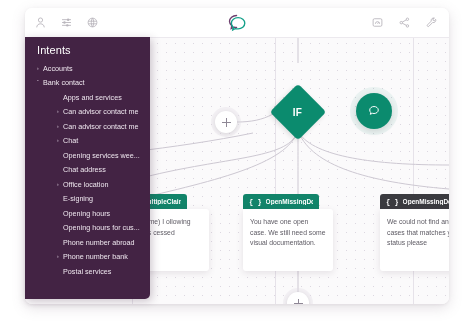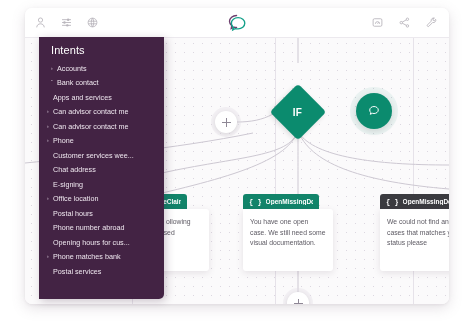--- a/index.html
+++ b/index.html
@@ -237,7 +237,7 @@
   
   .sidebar {
     position: absolute;
-    left: 39px;
+    left: 25px;
     top: 37px;
     width: 125px;
     height: 262px;

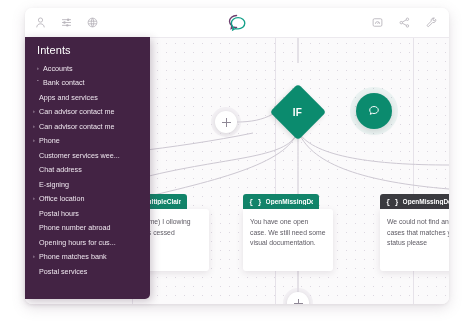--- a/index.html
+++ b/index.html
@@ -269,7 +269,7 @@
     cursor: pointer;
     white-space: nowrap;
   }
-  .sb-item.lvl2 { padding-left: 8px; }
+  .sb-item.lvl2 { padding-left: 32px; }
   .sb-caret {
     width: 6px;
     flex: 0 0 6px;

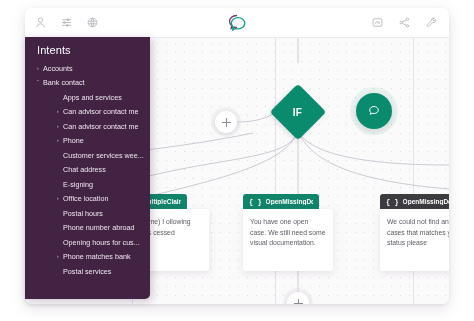--- a/index.html
+++ b/index.html
@@ -427,7 +427,7 @@
         </li>
         <li class="sb-item lvl2">
           <span class="sb-caret">›</span>
-          <span class="sb-label">Phone</span>
+          <span class="sb-label">Chat</span>
         </li>
         <li class="sb-item lvl2">
           <span class="sb-caret none">›</span>

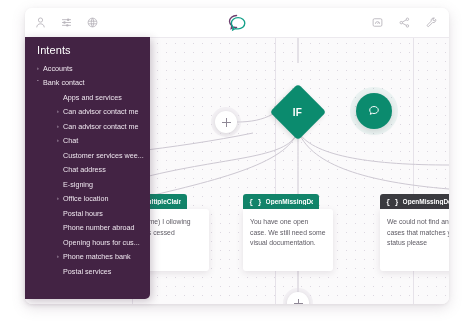--- a/index.html
+++ b/index.html
@@ -431,7 +431,7 @@
         </li>
         <li class="sb-item lvl2">
           <span class="sb-caret none">›</span>
-          <span class="sb-label">Customer services wee...</span>
+          <span class="sb-label">Opening services wee...</span>
         </li>
         <li class="sb-item lvl2">
           <span class="sb-caret none">›</span>

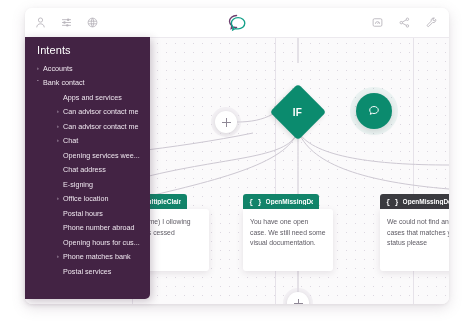--- a/index.html
+++ b/index.html
@@ -438,12 +438,12 @@
           <span class="sb-label">Chat address</span>
         </li>
         <li class="sb-item lvl2">
+          <span class="sb-caret">›</span>
+          <span class="sb-label">Office location</span>
+        </li>
+        <li class="sb-item lvl2">
           <span class="sb-caret none">›</span>
           <span class="sb-label">E-signing</span>
-        </li>
-        <li class="sb-item lvl2">
-          <span class="sb-caret">›</span>
-          <span class="sb-label">Office location</span>
         </li>
         <li class="sb-item lvl2">
           <span class="sb-caret none">›</span>

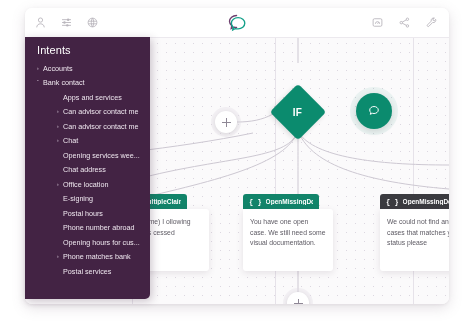--- a/index.html
+++ b/index.html
@@ -447,7 +447,7 @@
         </li>
         <li class="sb-item lvl2">
           <span class="sb-caret none">›</span>
-          <span class="sb-label">Postal hours</span>
+          <span class="sb-label">Opening hours</span>
         </li>
         <li class="sb-item lvl2">
           <span class="sb-caret none">›</span>

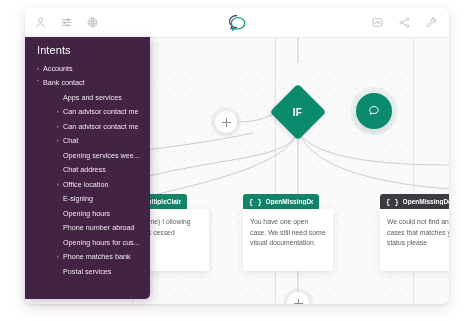--- a/index.html
+++ b/index.html
@@ -451,11 +451,11 @@
         </li>
         <li class="sb-item lvl2">
           <span class="sb-caret none">›</span>
+          <span class="sb-label">Opening hours for cus...</span>
+        </li>
+        <li class="sb-item lvl2">
+          <span class="sb-caret none">›</span>
           <span class="sb-label">Phone number abroad</span>
-        </li>
-        <li class="sb-item lvl2">
-          <span class="sb-caret none">›</span>
-          <span class="sb-label">Opening hours for cus...</span>
         </li>
         <li class="sb-item lvl2">
           <span class="sb-caret">›</span>

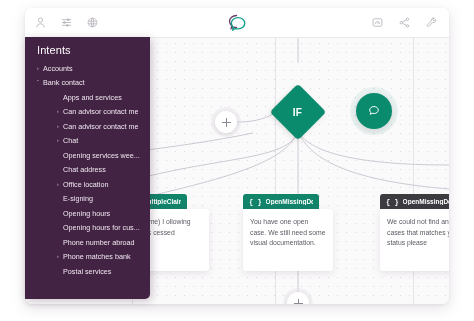--- a/index.html
+++ b/index.html
@@ -459,7 +459,7 @@
         </li>
         <li class="sb-item lvl2">
           <span class="sb-caret">›</span>
-          <span class="sb-label">Phone matches bank</span>
+          <span class="sb-label">Phone number bank</span>
         </li>
         <li class="sb-item lvl2">
           <span class="sb-caret none">›</span>

